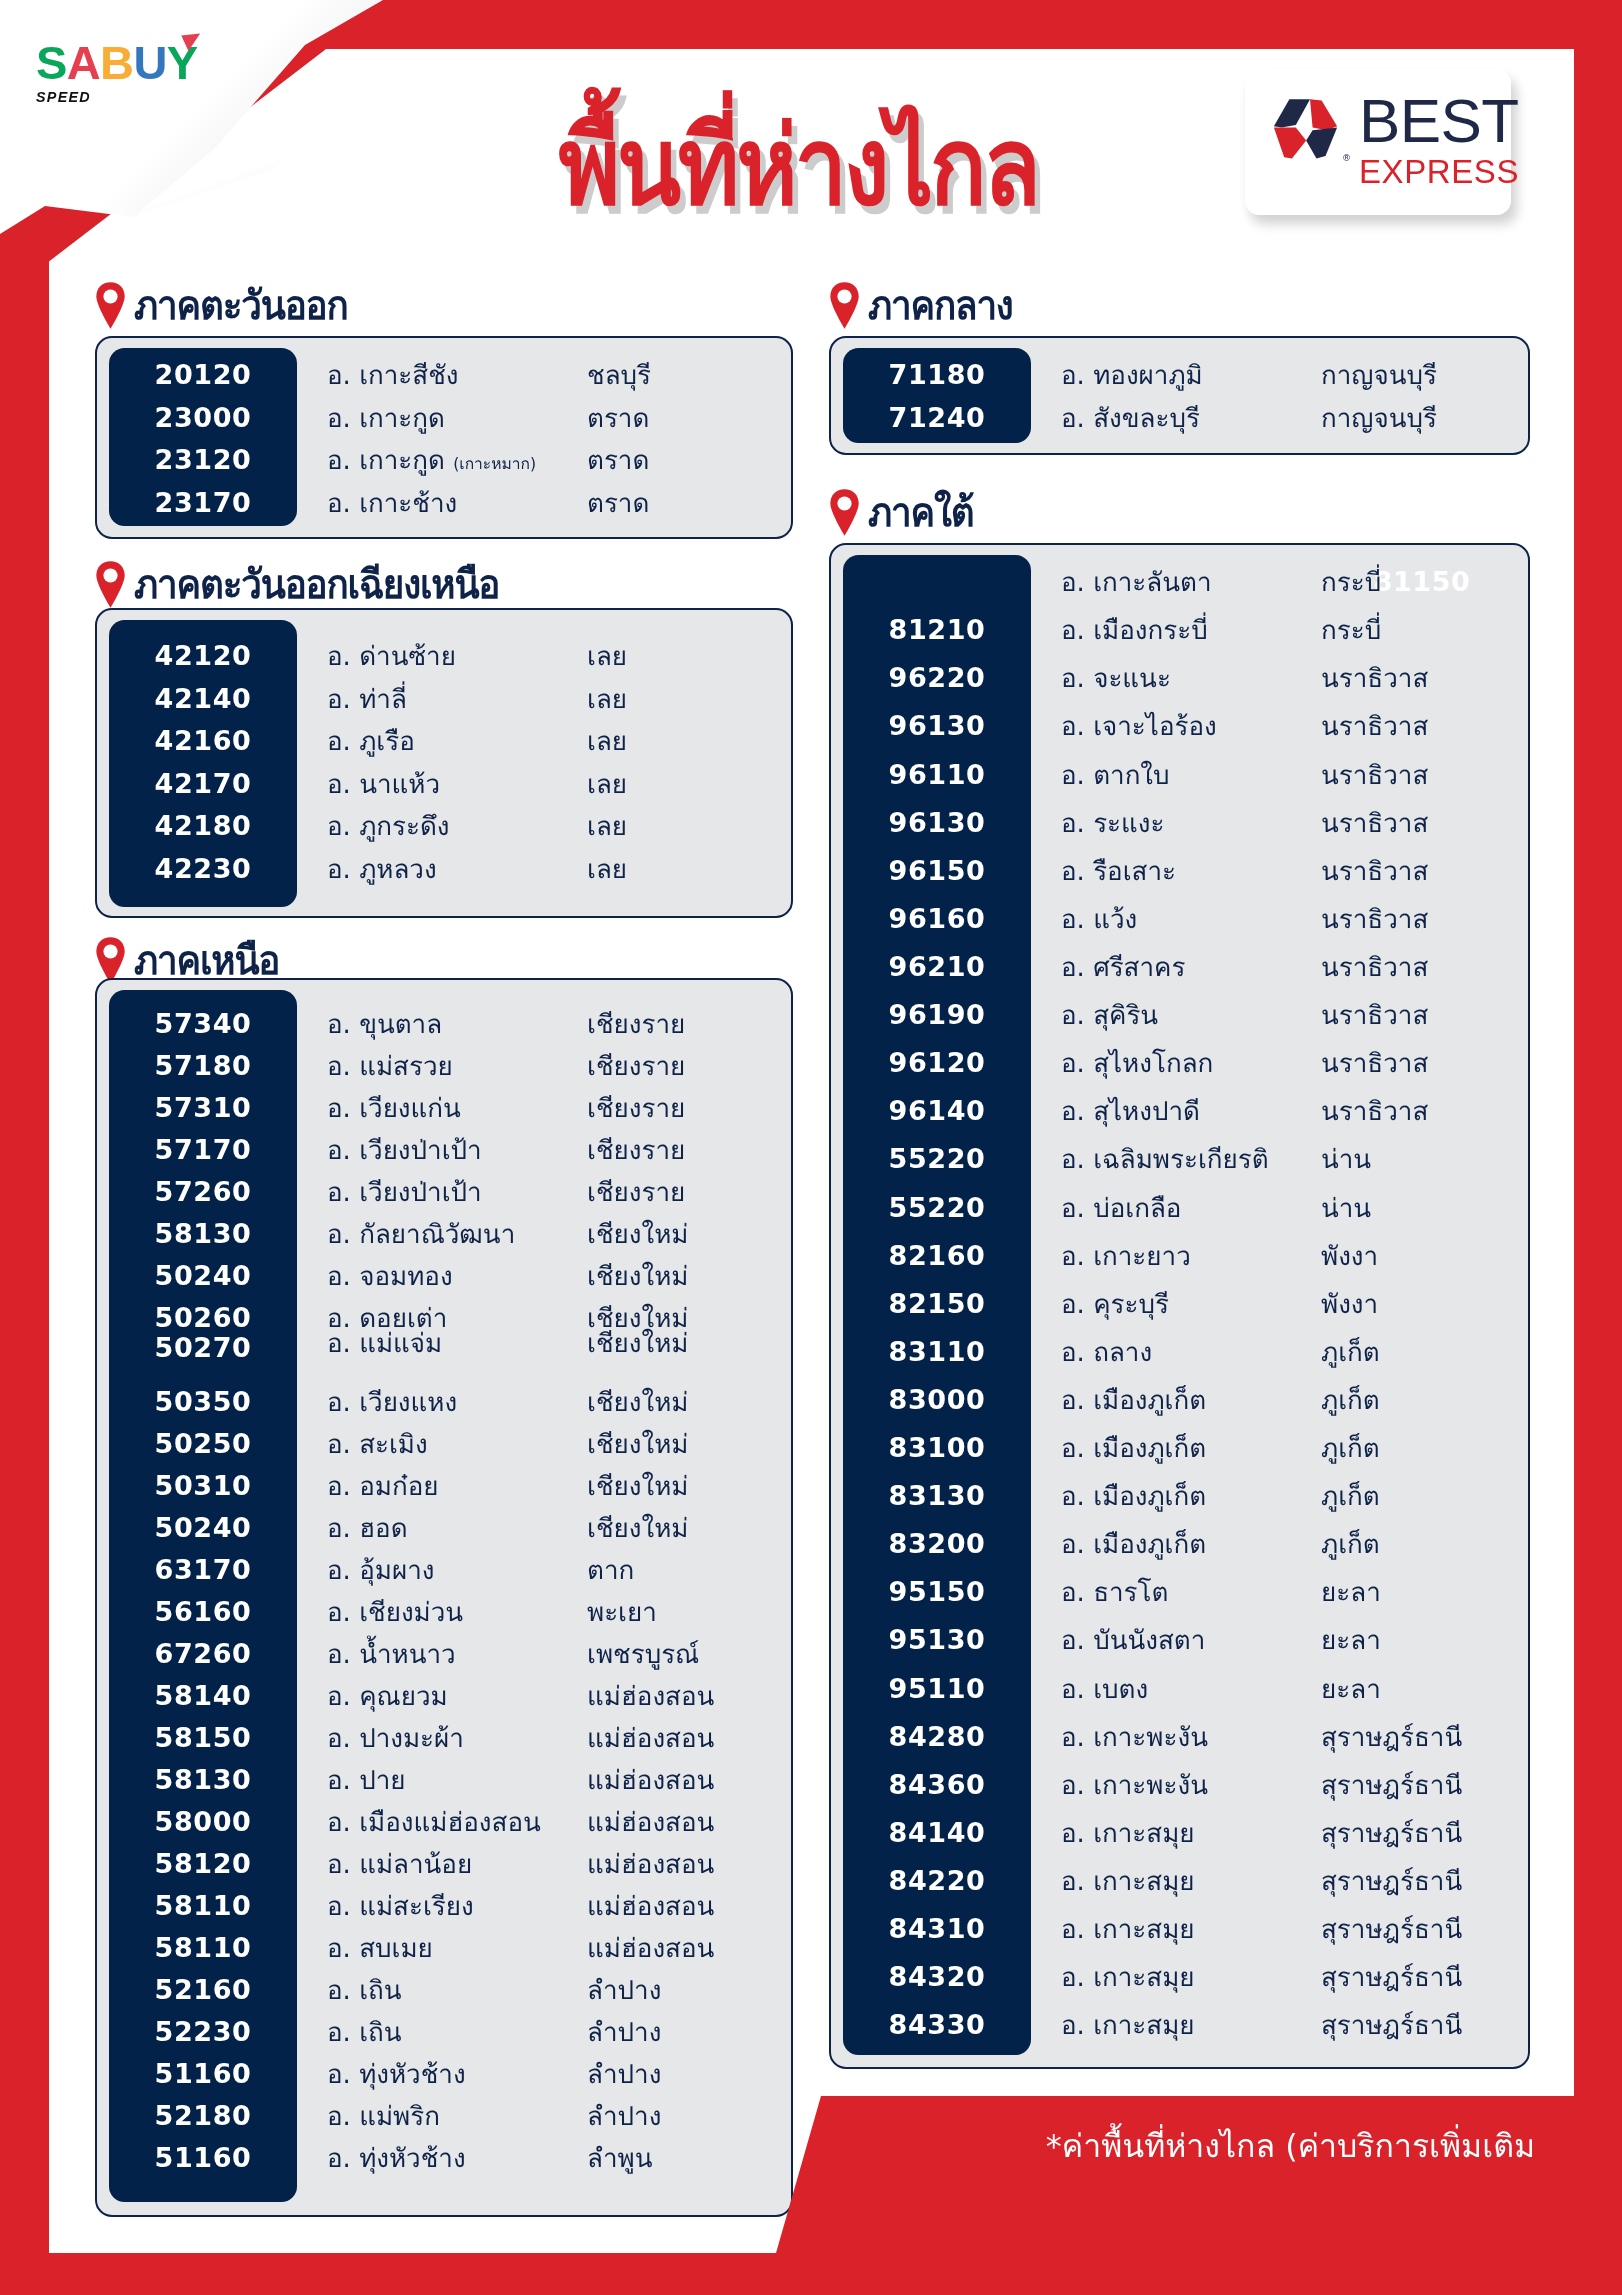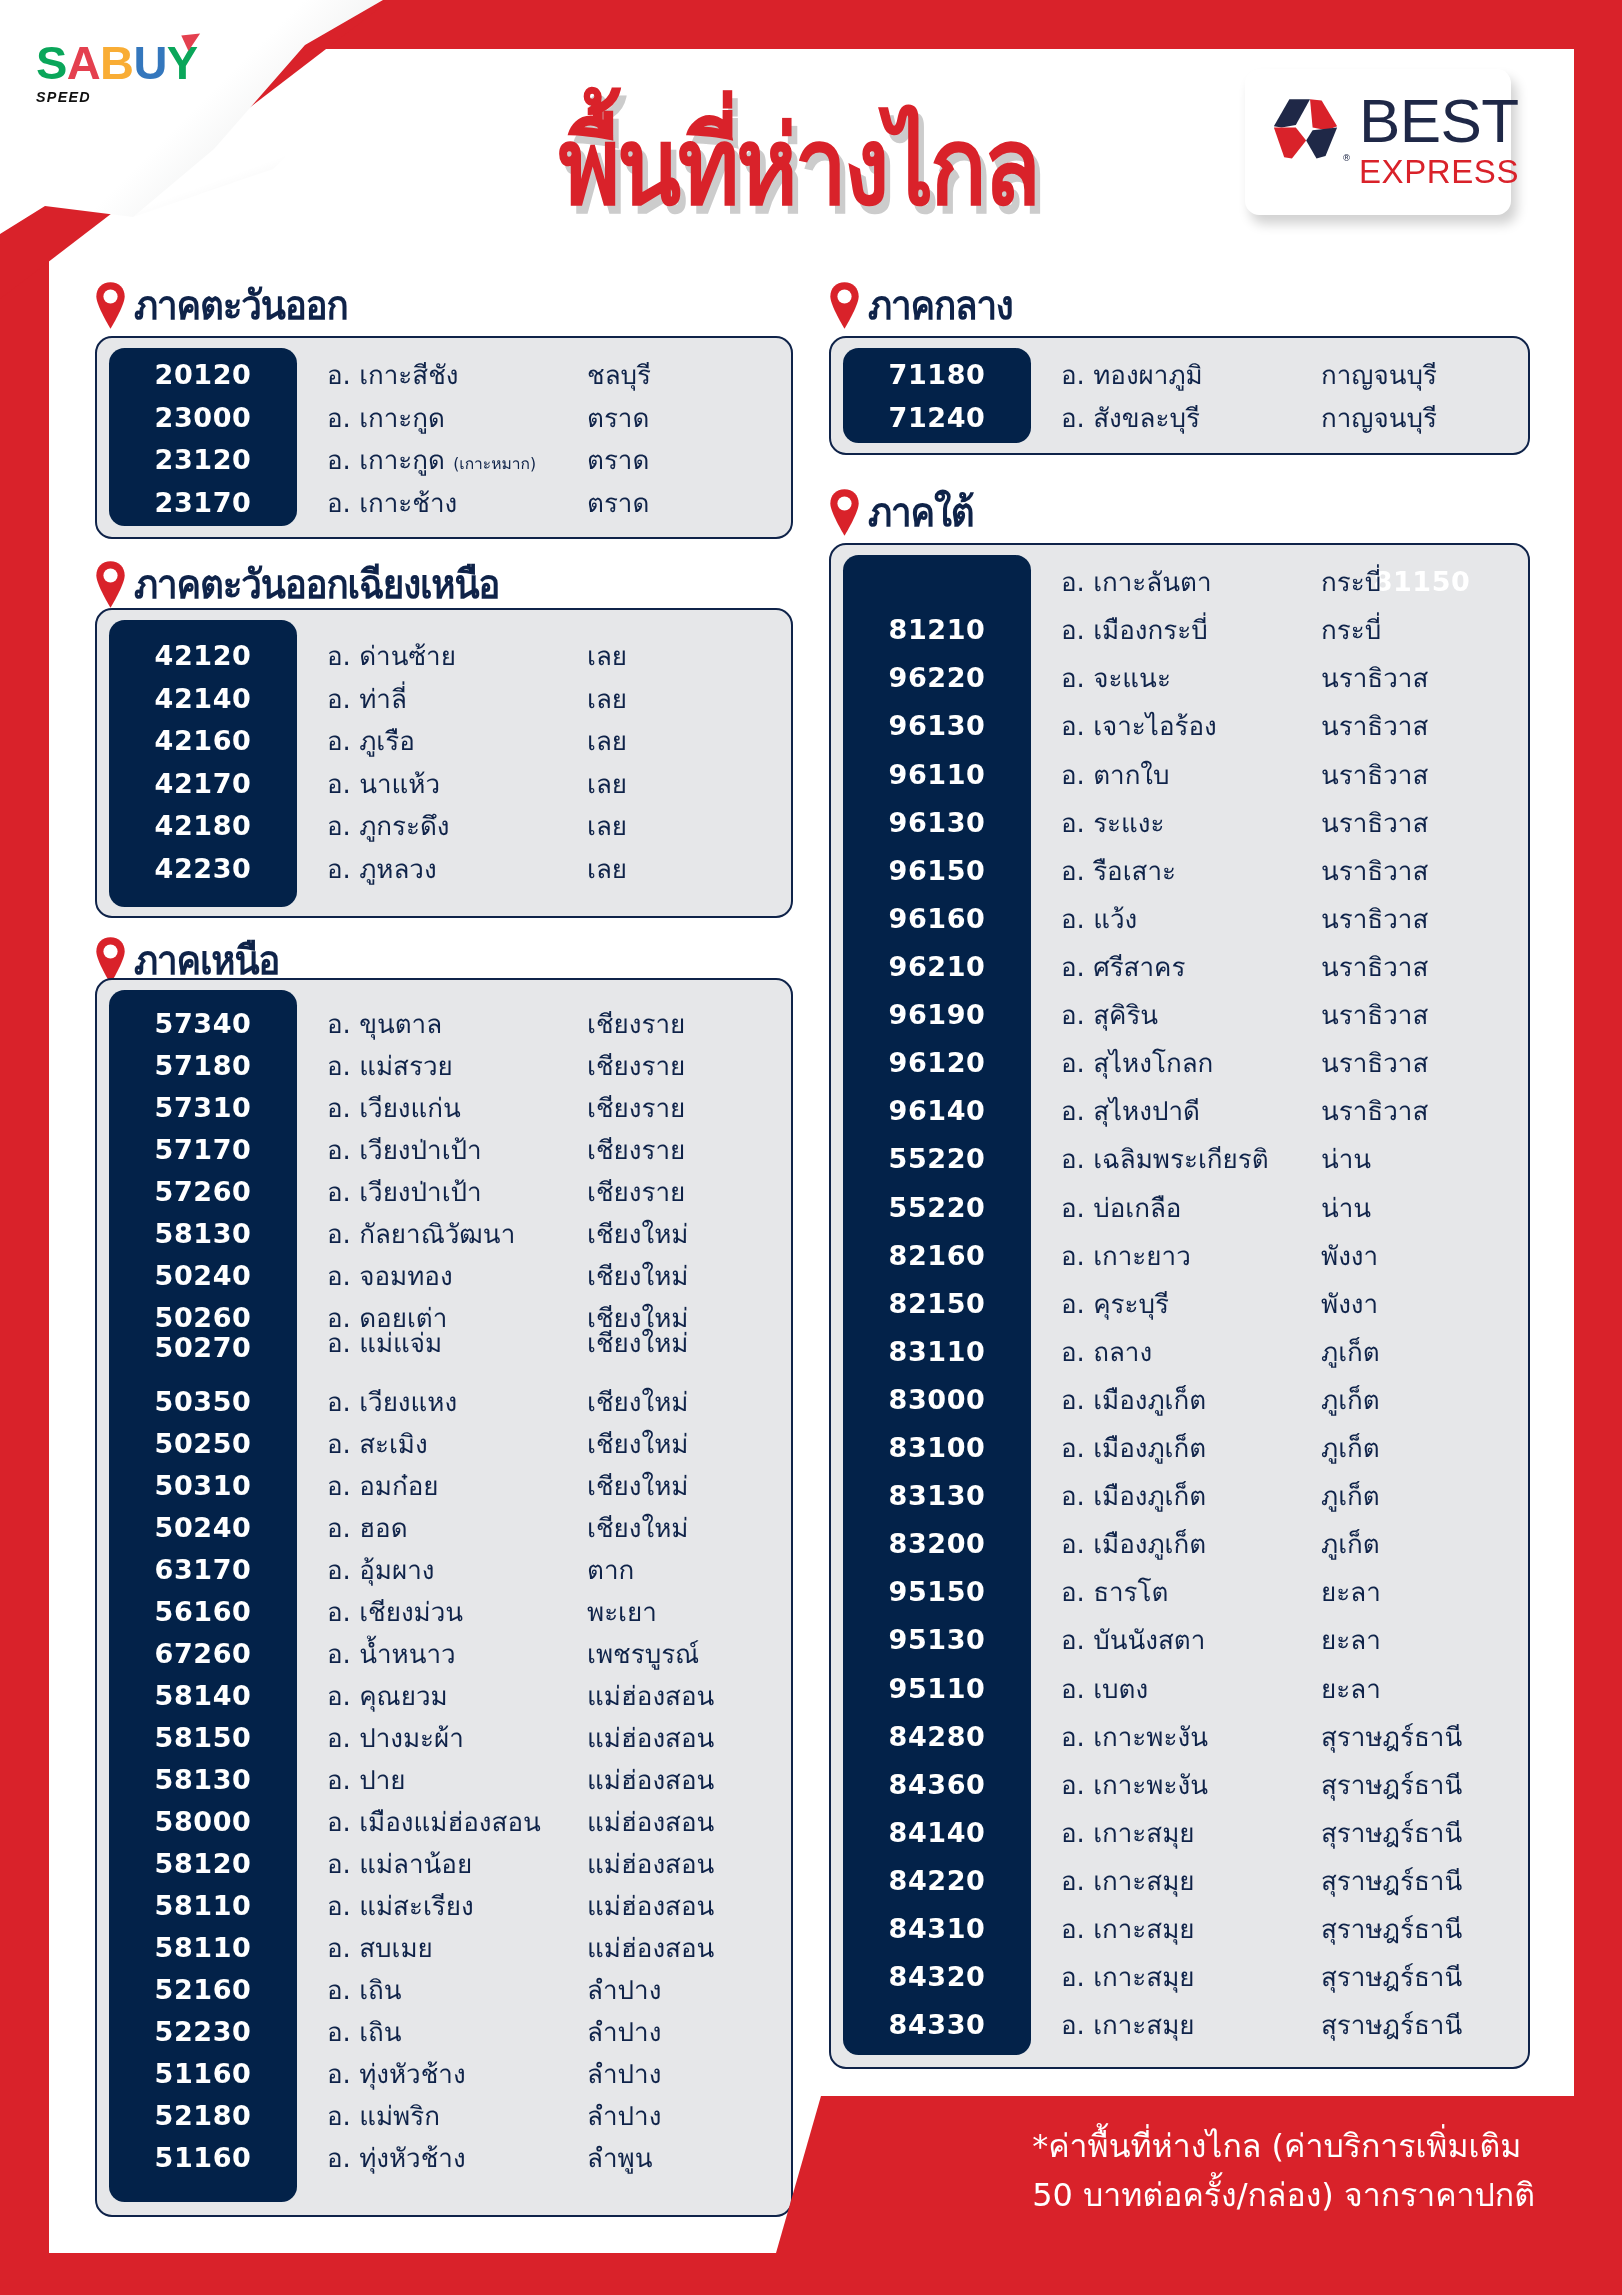--- a/index.html
+++ b/index.html
@@ -498,7 +498,6 @@
 <div class="footer">
   <div class="footer-text">
     <div>*ค่าพื้นที่ห่างไกล (ค่าบริการเพิ่มเติม</div>
-    <div>50 บาทต่อครั้ง/กล่อง) จากราคาปกติ</div>
   </div>
 </div>
 

